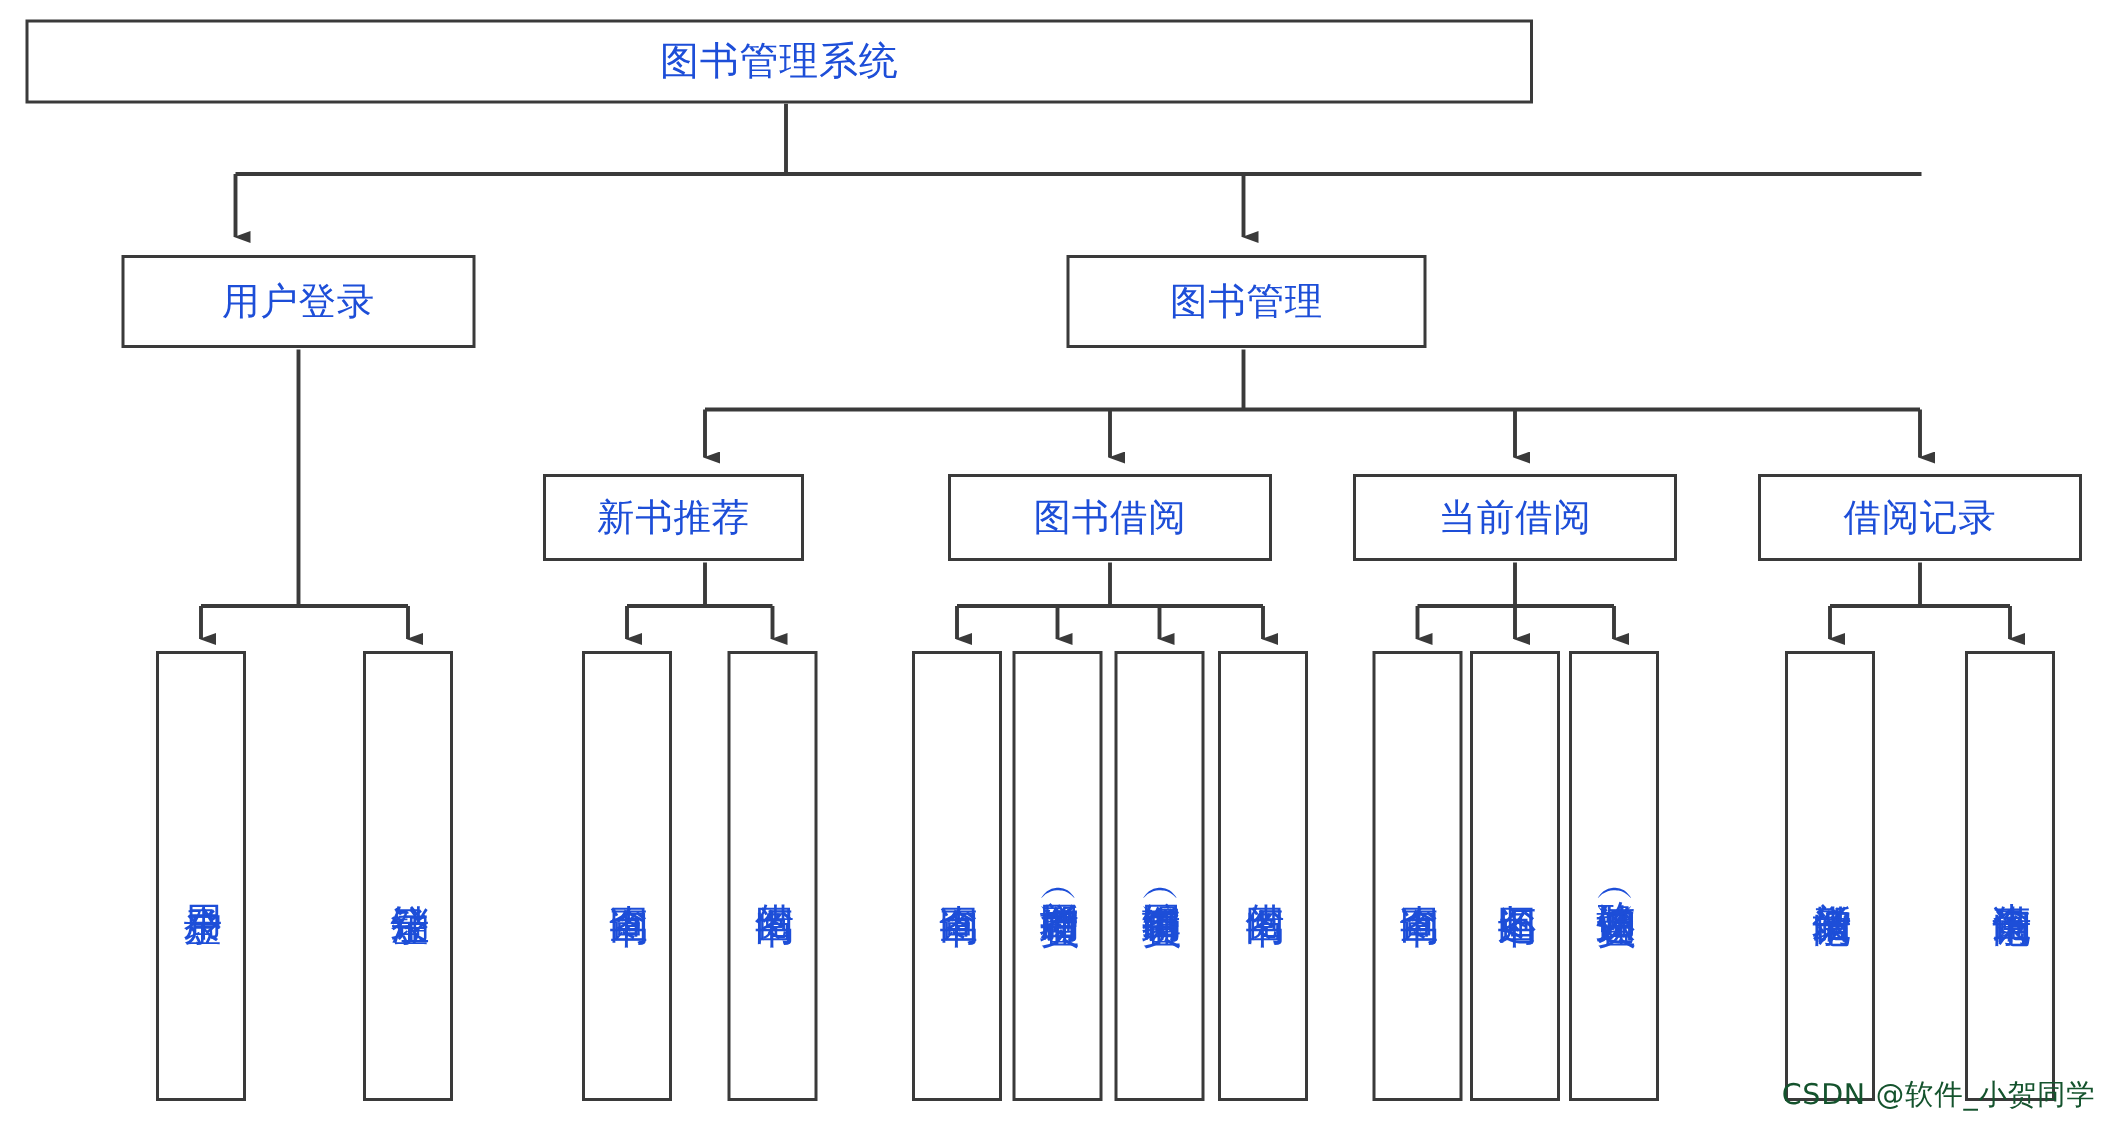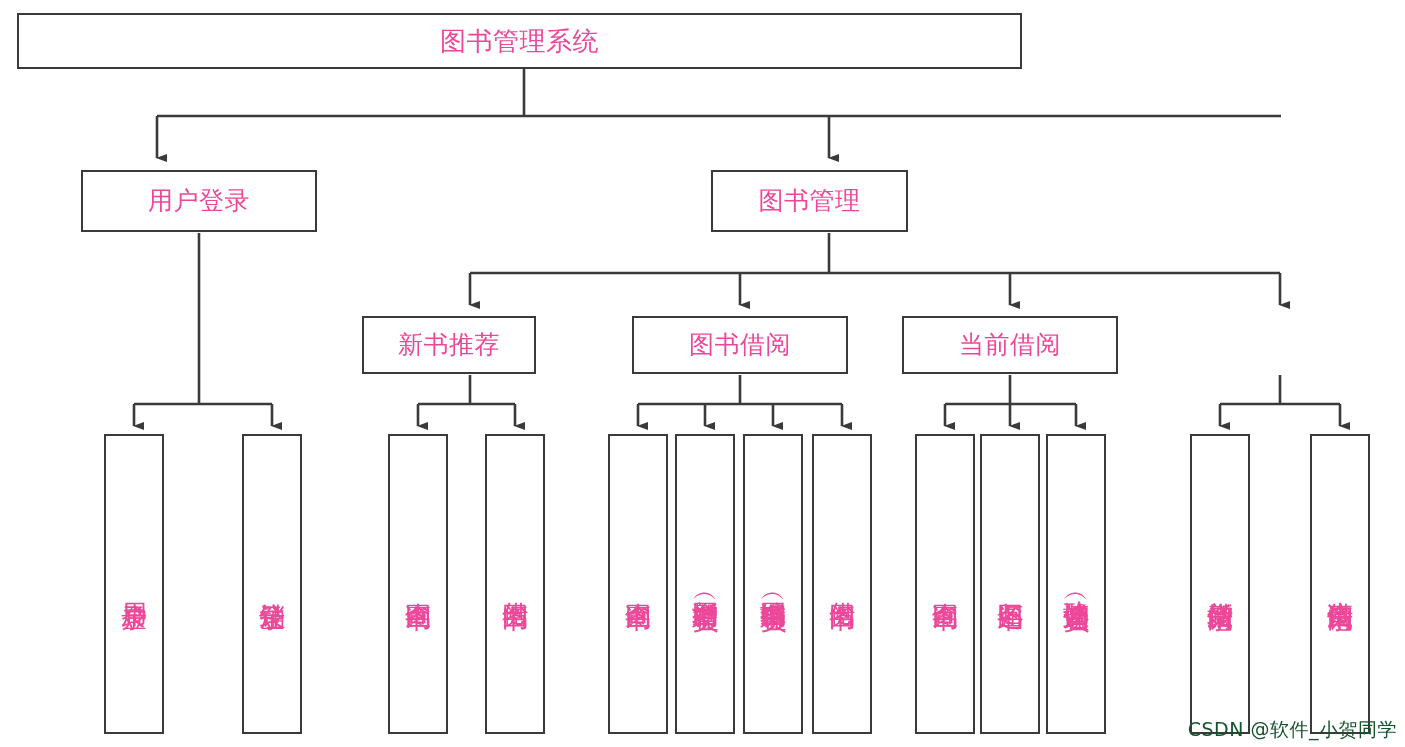--- a/index.html
+++ b/index.html
@@ -35,7 +35,7 @@
     align-items: center;
     justify-content: center;
     text-align: center;
-    color: #ec4899;
+    color: #1d4ed8;
   }
   .node .lbl {
     display: block;

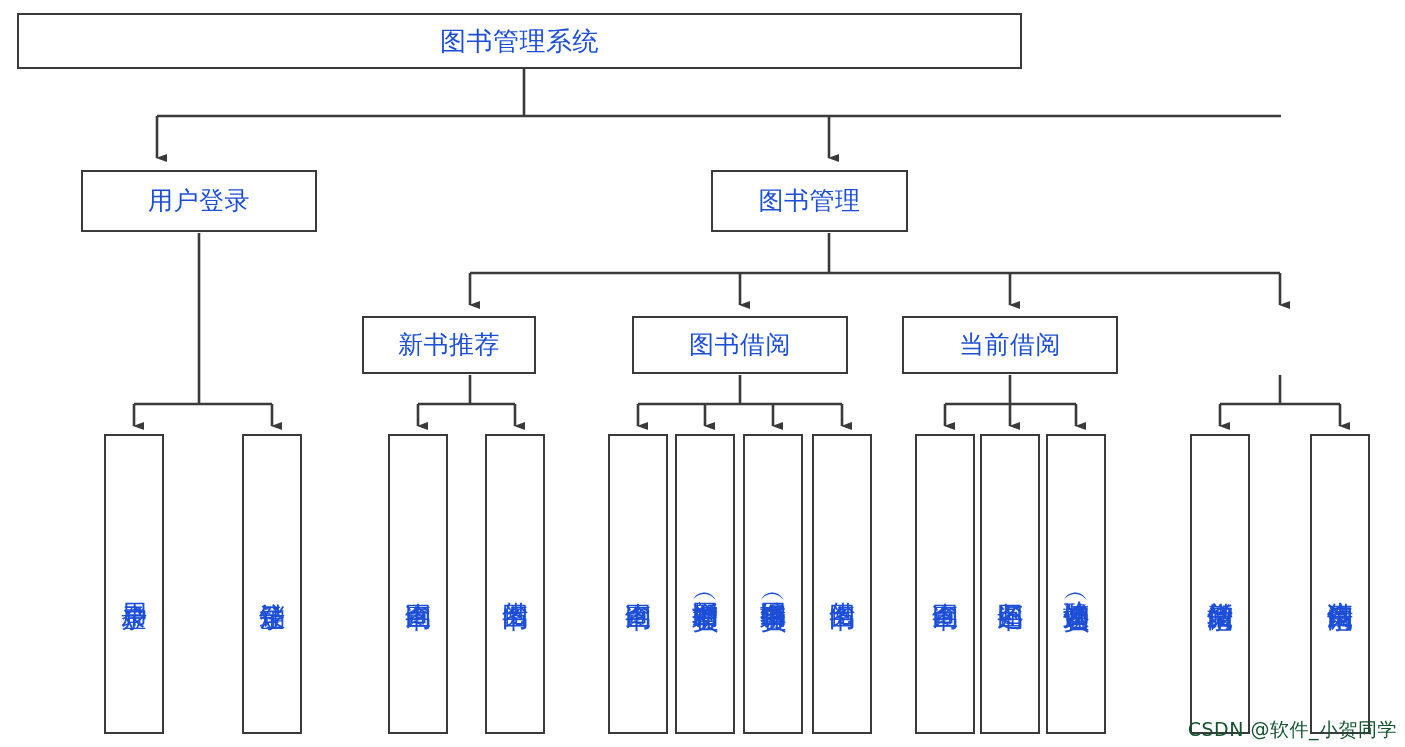--- a/index.html
+++ b/index.html
@@ -132,7 +132,7 @@
     <span class="lbl">用户登录</span>
   </div>
 
-  <div class="node horizontal" style="left:711px; top:170px; width:197px; height:62px;">
+  <div class="node horizontal" style="left:711px; top:170px; width:240px; height:62px;">
     <span class="lbl">图书管理</span>
   </div>
 

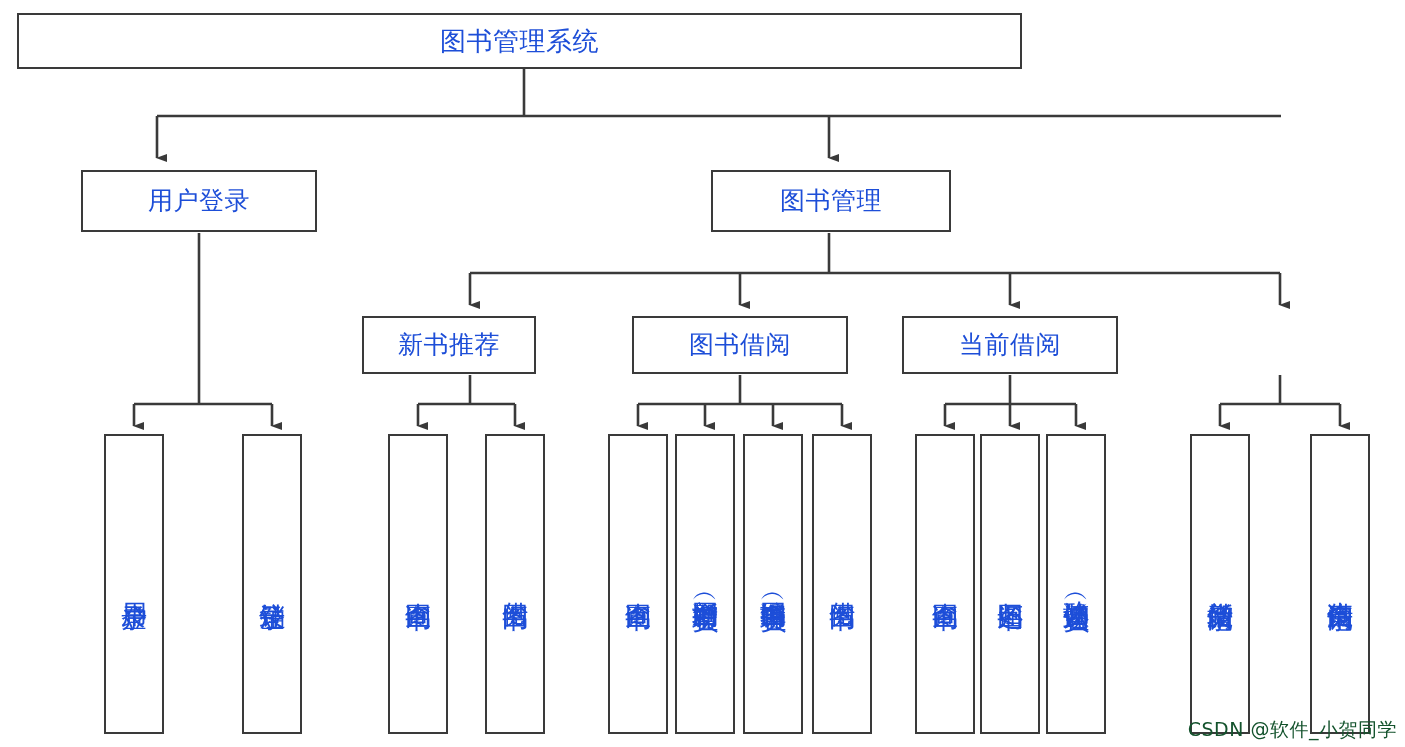--- a/index.html
+++ b/index.html
@@ -148,6 +148,9 @@
     <span class="lbl">图书借阅</span>
   </div>
 
+  <div class="node horizontal" style="left:1172px; top:316px; width:216px; height:58px;">
+    <span class="lbl">借阅记录</span>
+  </div>
 
   <div class="node vertical" style="left:104px; top:434px; width:60px; height:300px;">
     <span class="lbl">用户登录</span>

